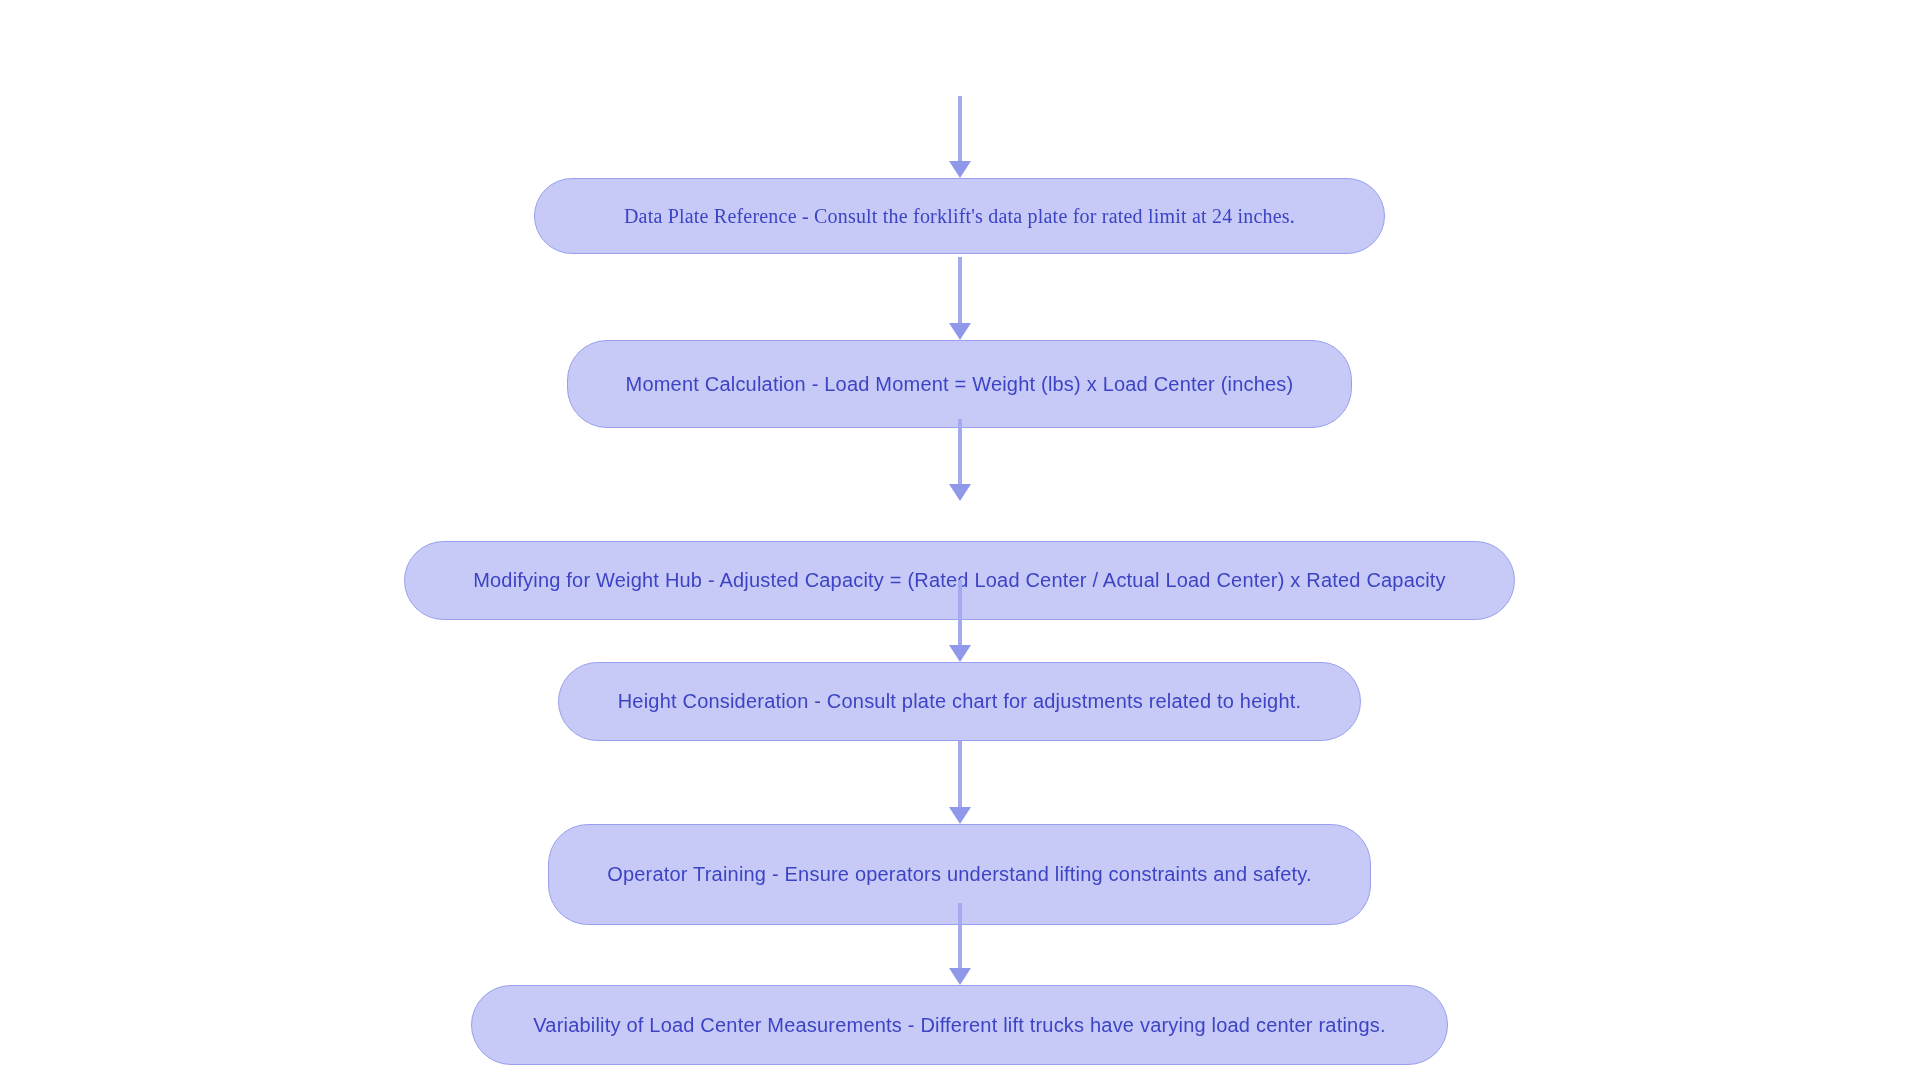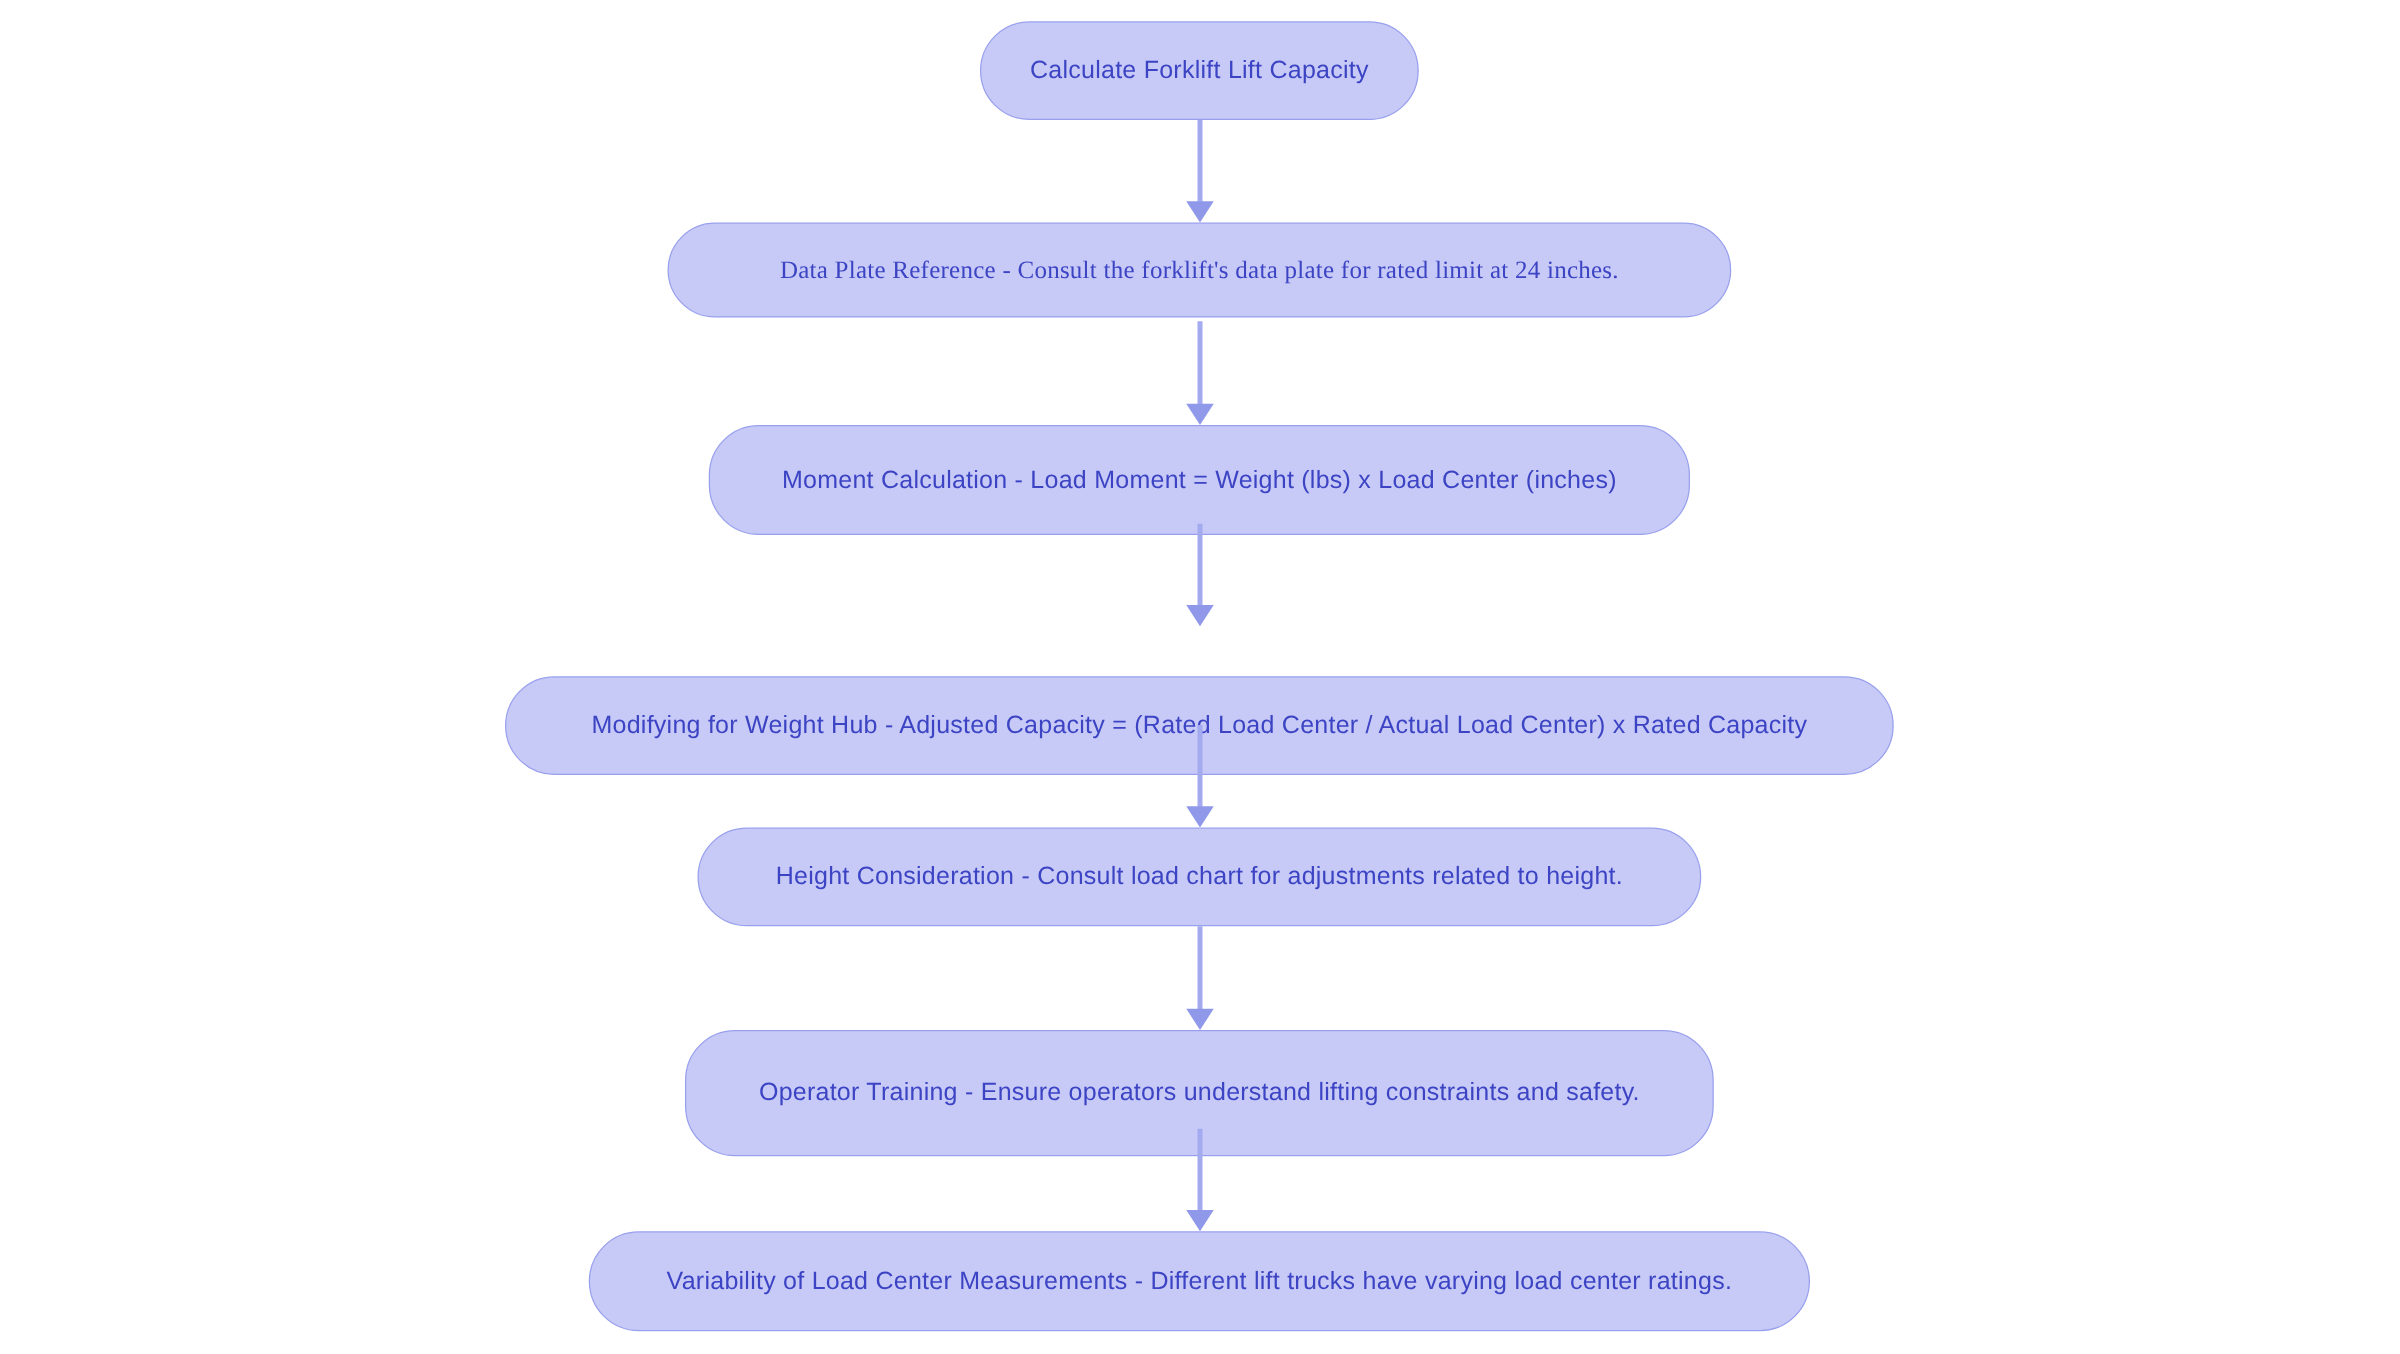--- a/index.html
+++ b/index.html
@@ -59,7 +59,6 @@
 
 <div class="canvas">
 
-  <div class="node" style="left:784px; top:17px; width:351px; height:79px;">Calculate Forklift Lift Capacity</div>
 
   <div class="arrow" style="left:948px; top:96px; height:82px;">
     <div class="arrow-line"></div>

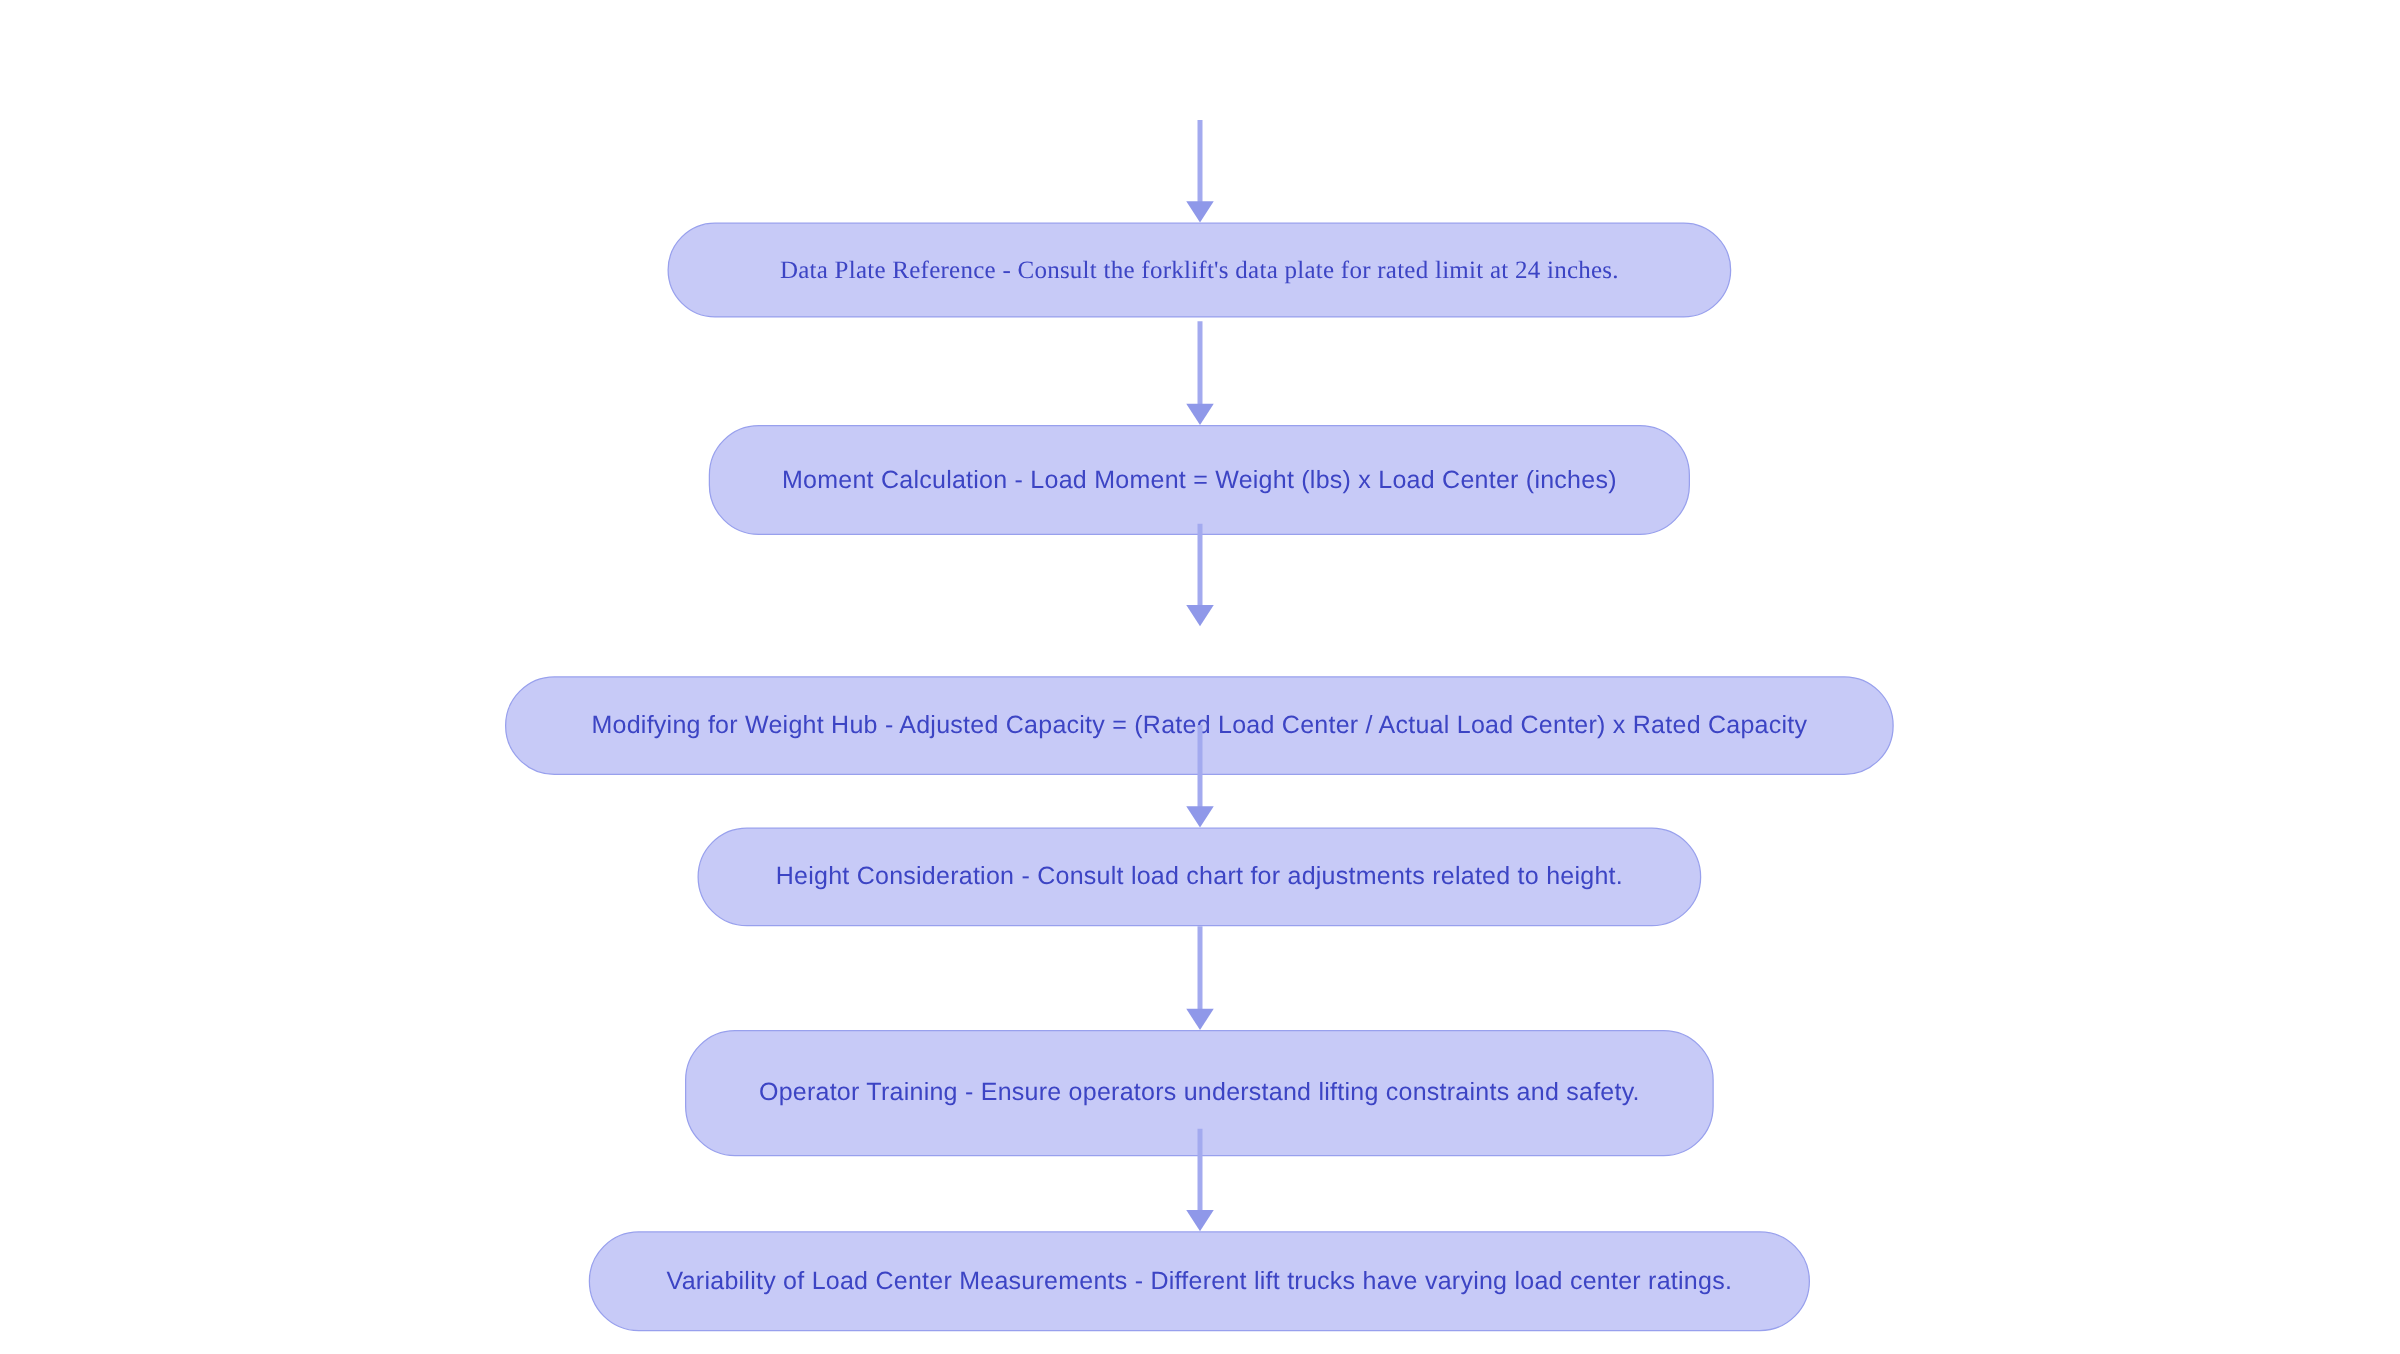--- a/index.html
+++ b/index.html
@@ -86,7 +86,7 @@
     <div class="arrow-head"></div>
   </div>
 
-  <div class="node" style="left:558px; top:662px; width:803px; height:79px;">Height Consideration - Consult load chart for adjustments related to height.</div>
+  <div class="node" style="left:558px; top:662px; width:803px; height:79px;">Height Consideration - Consult plate chart for adjustments related to height.</div>
 
   <div class="arrow" style="left:948px; top:741px; height:83px;">
     <div class="arrow-line"></div>

